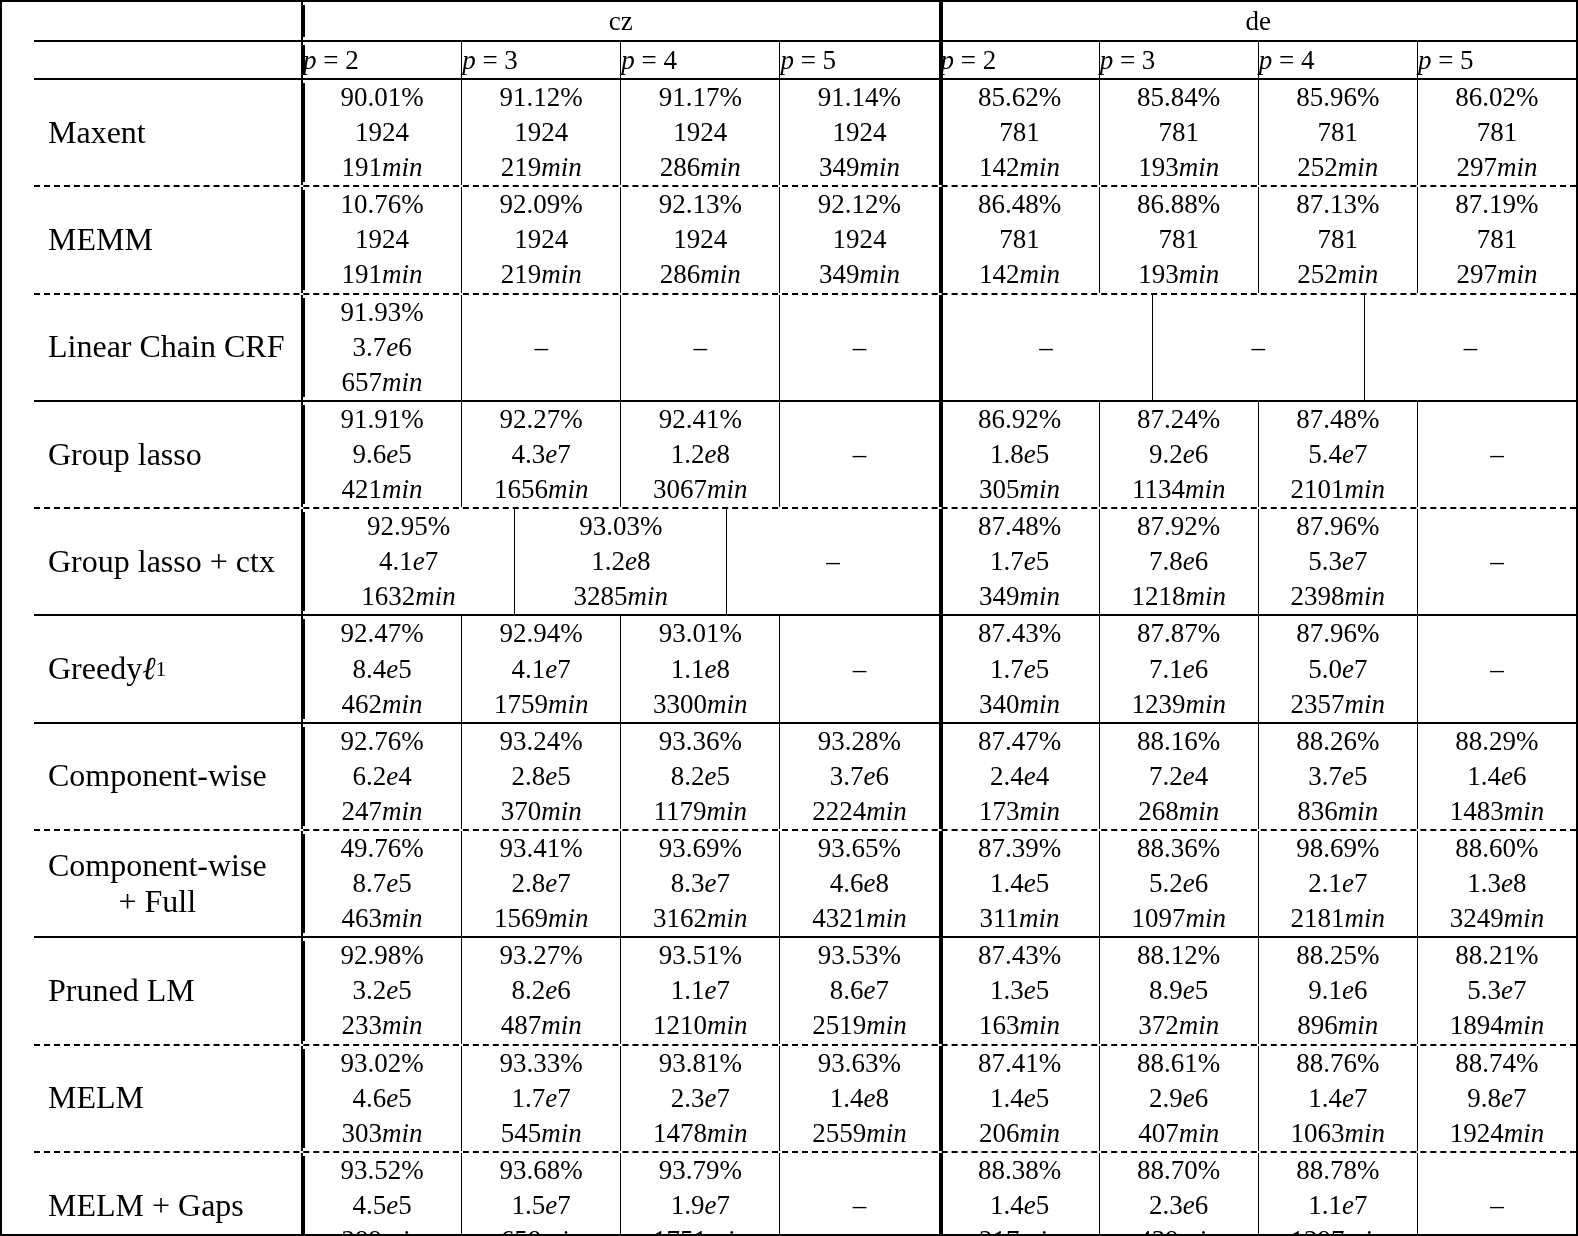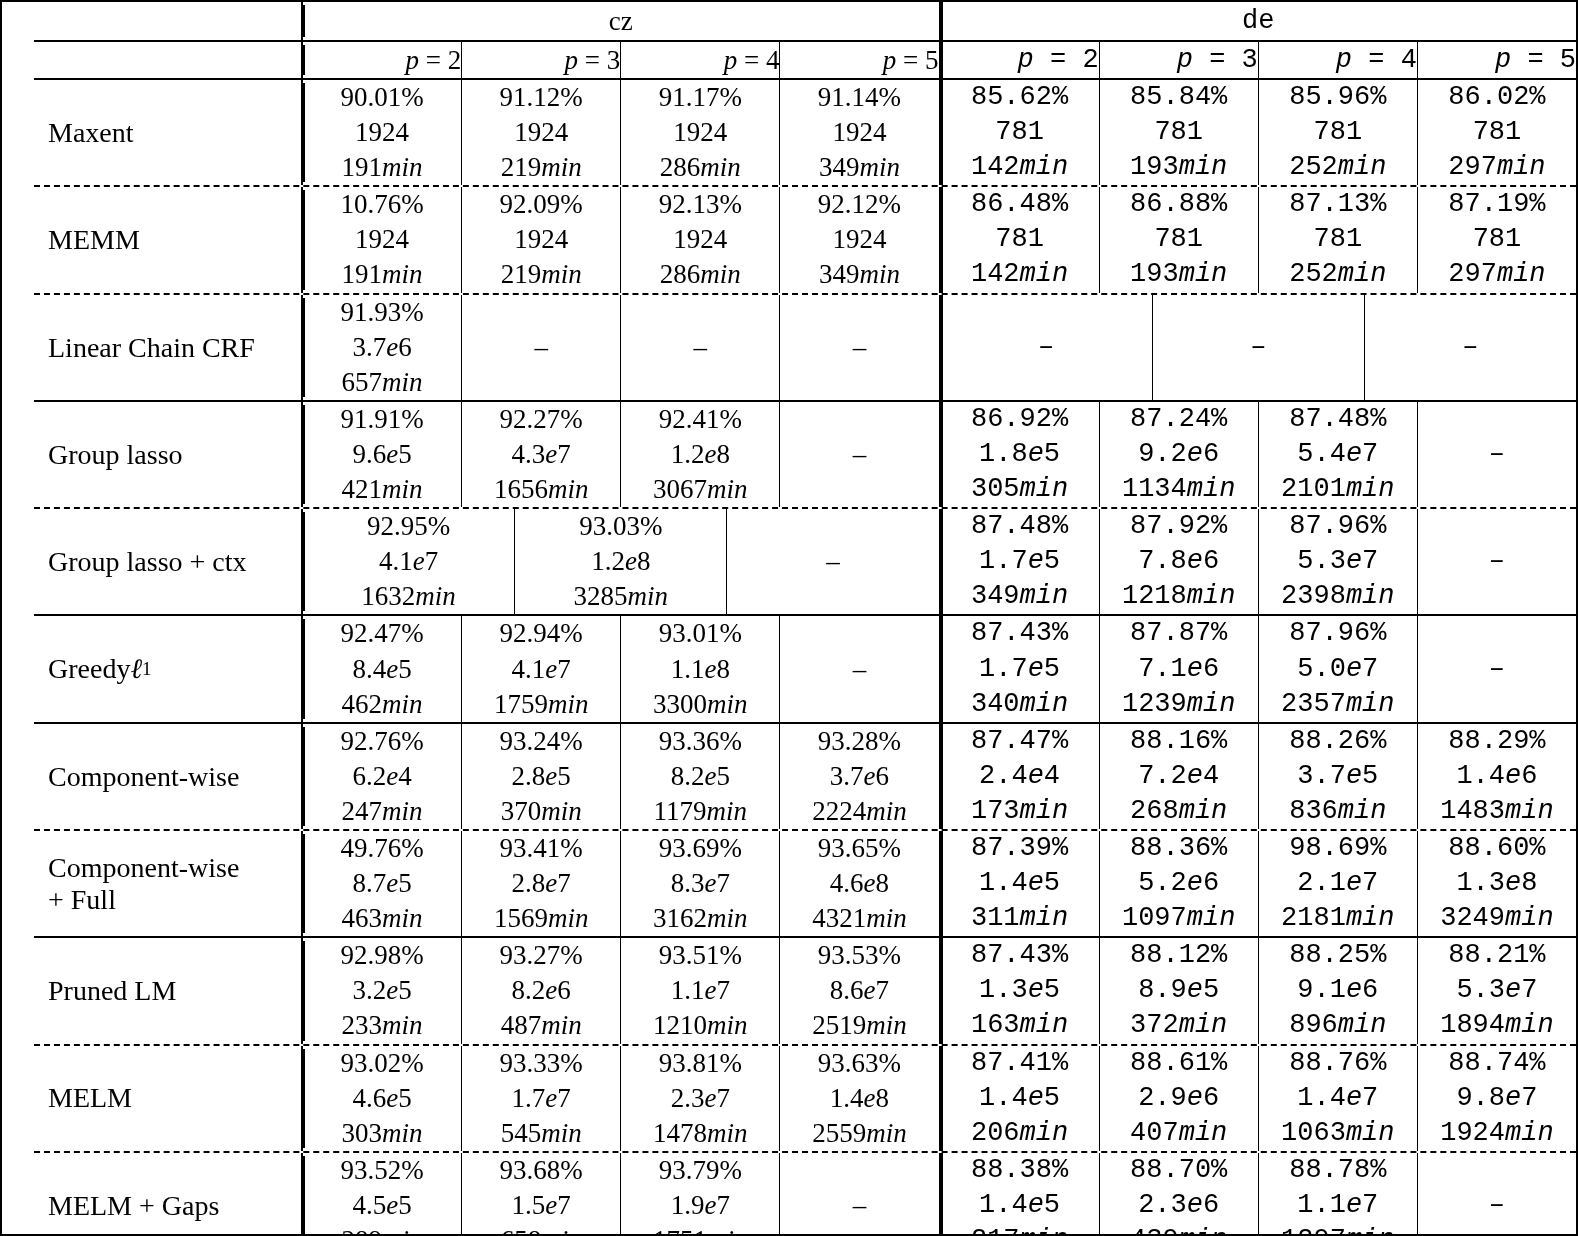--- a/index.html
+++ b/index.html
@@ -50,7 +50,6 @@
   .dbl-left {
     border-left: 2px solid #000;
     box-shadow: inset 5px 0 0 -3px #000;
-    font-family: Liberation Mono, monospace;
   }
 
   .lang-block {

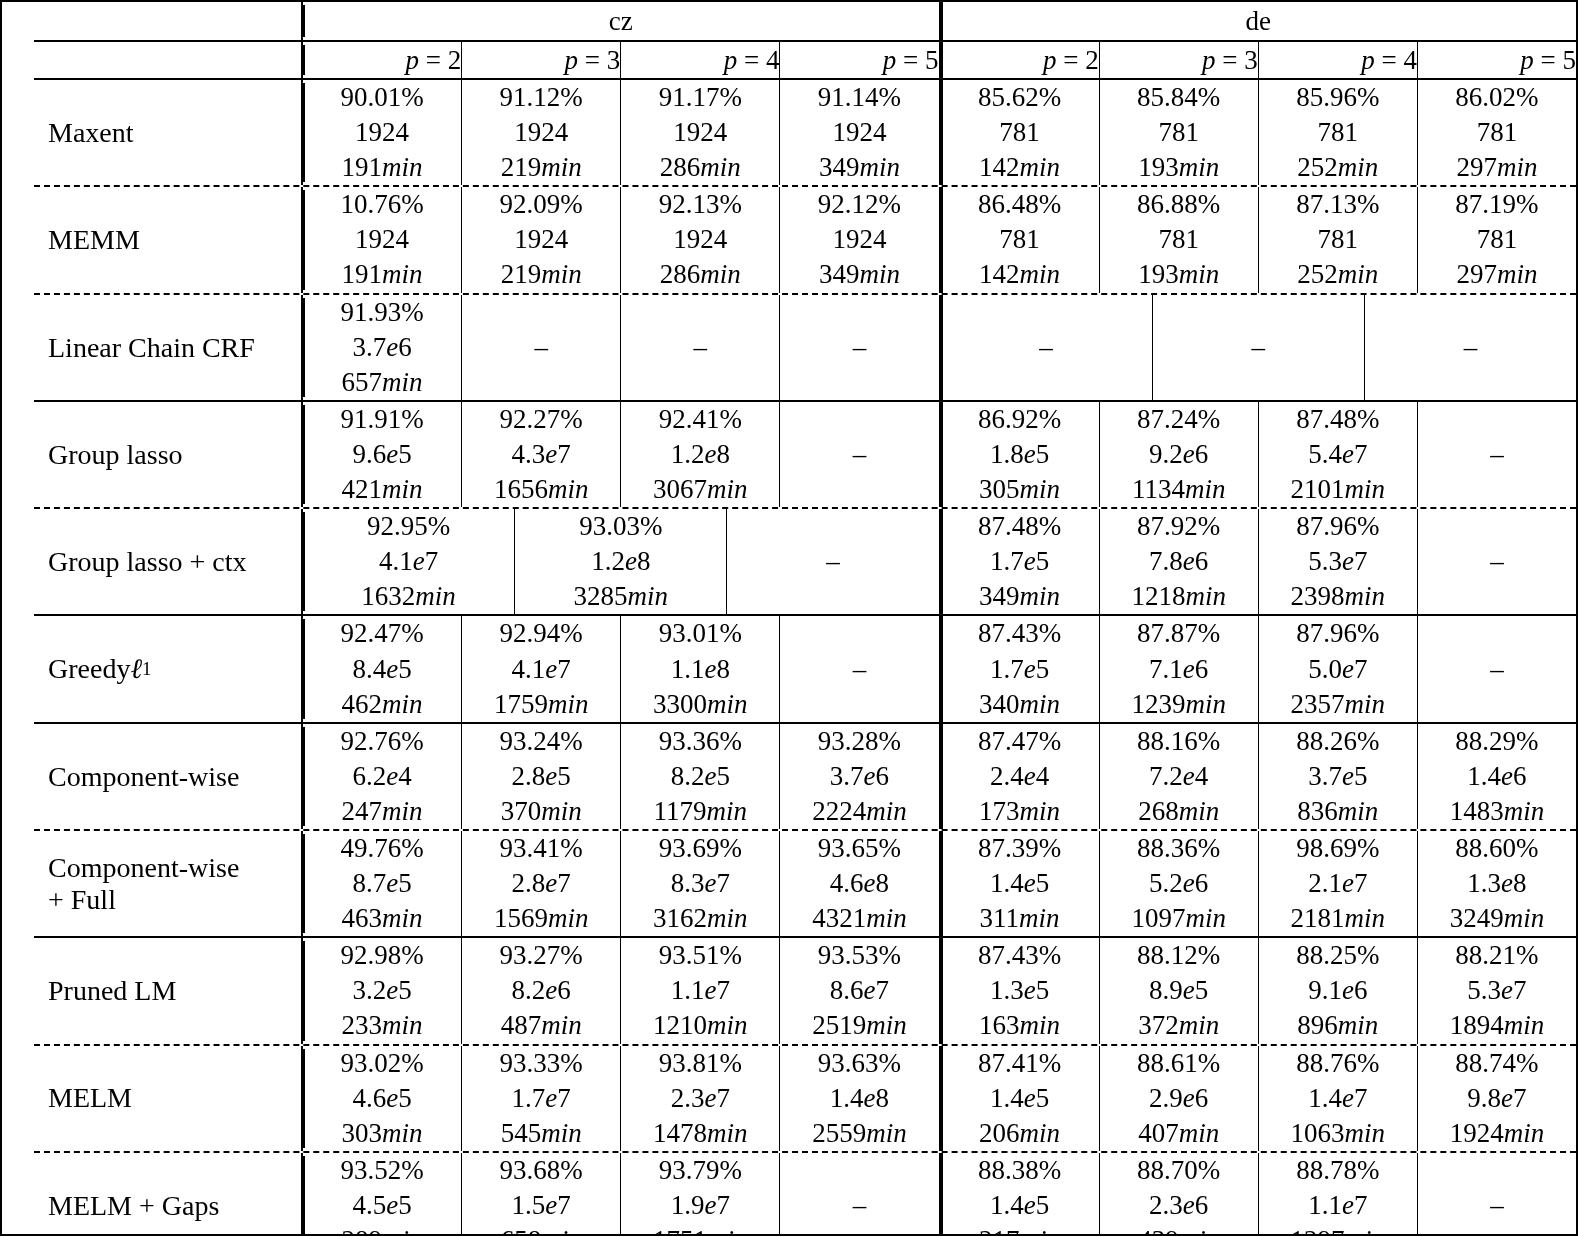--- a/index.html
+++ b/index.html
@@ -70,7 +70,7 @@
     box-sizing: border-box;
     display: flex;
     align-items: center;
-    justify-content: flex-end;
+    justify-content: flex-start;
     font-size: 27px;
     border-right: 1px solid #000;
   }

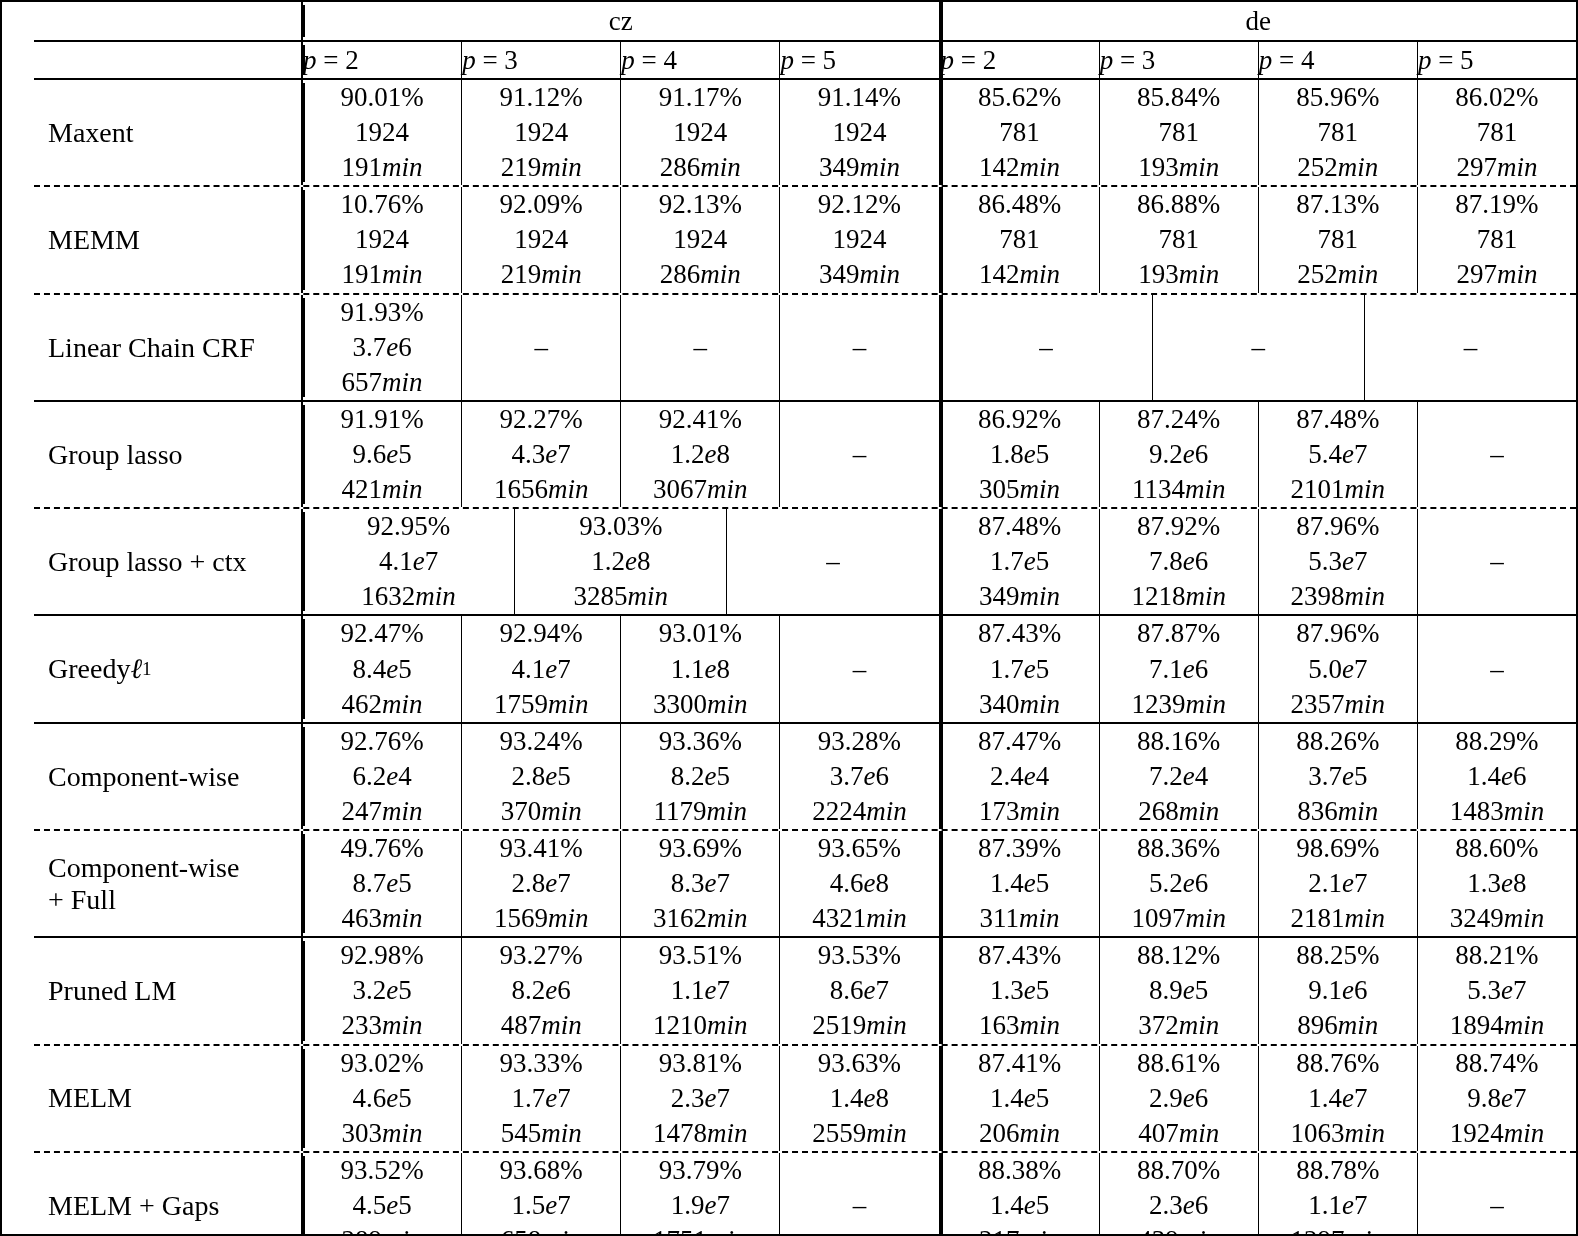--- a/index.html
+++ b/index.html
@@ -103,9 +103,10 @@
     display: flex;
     align-items: center;
     padding-left: 14px;
-    font-size: 28px;
+    font-size: 32px;
     line-height: 1.12;
     white-space: pre-line;
+    text-align: center;
   }
   .row-label .sub { font-size: 0.68em; vertical-align: sub; }
   .row-label .ell {

